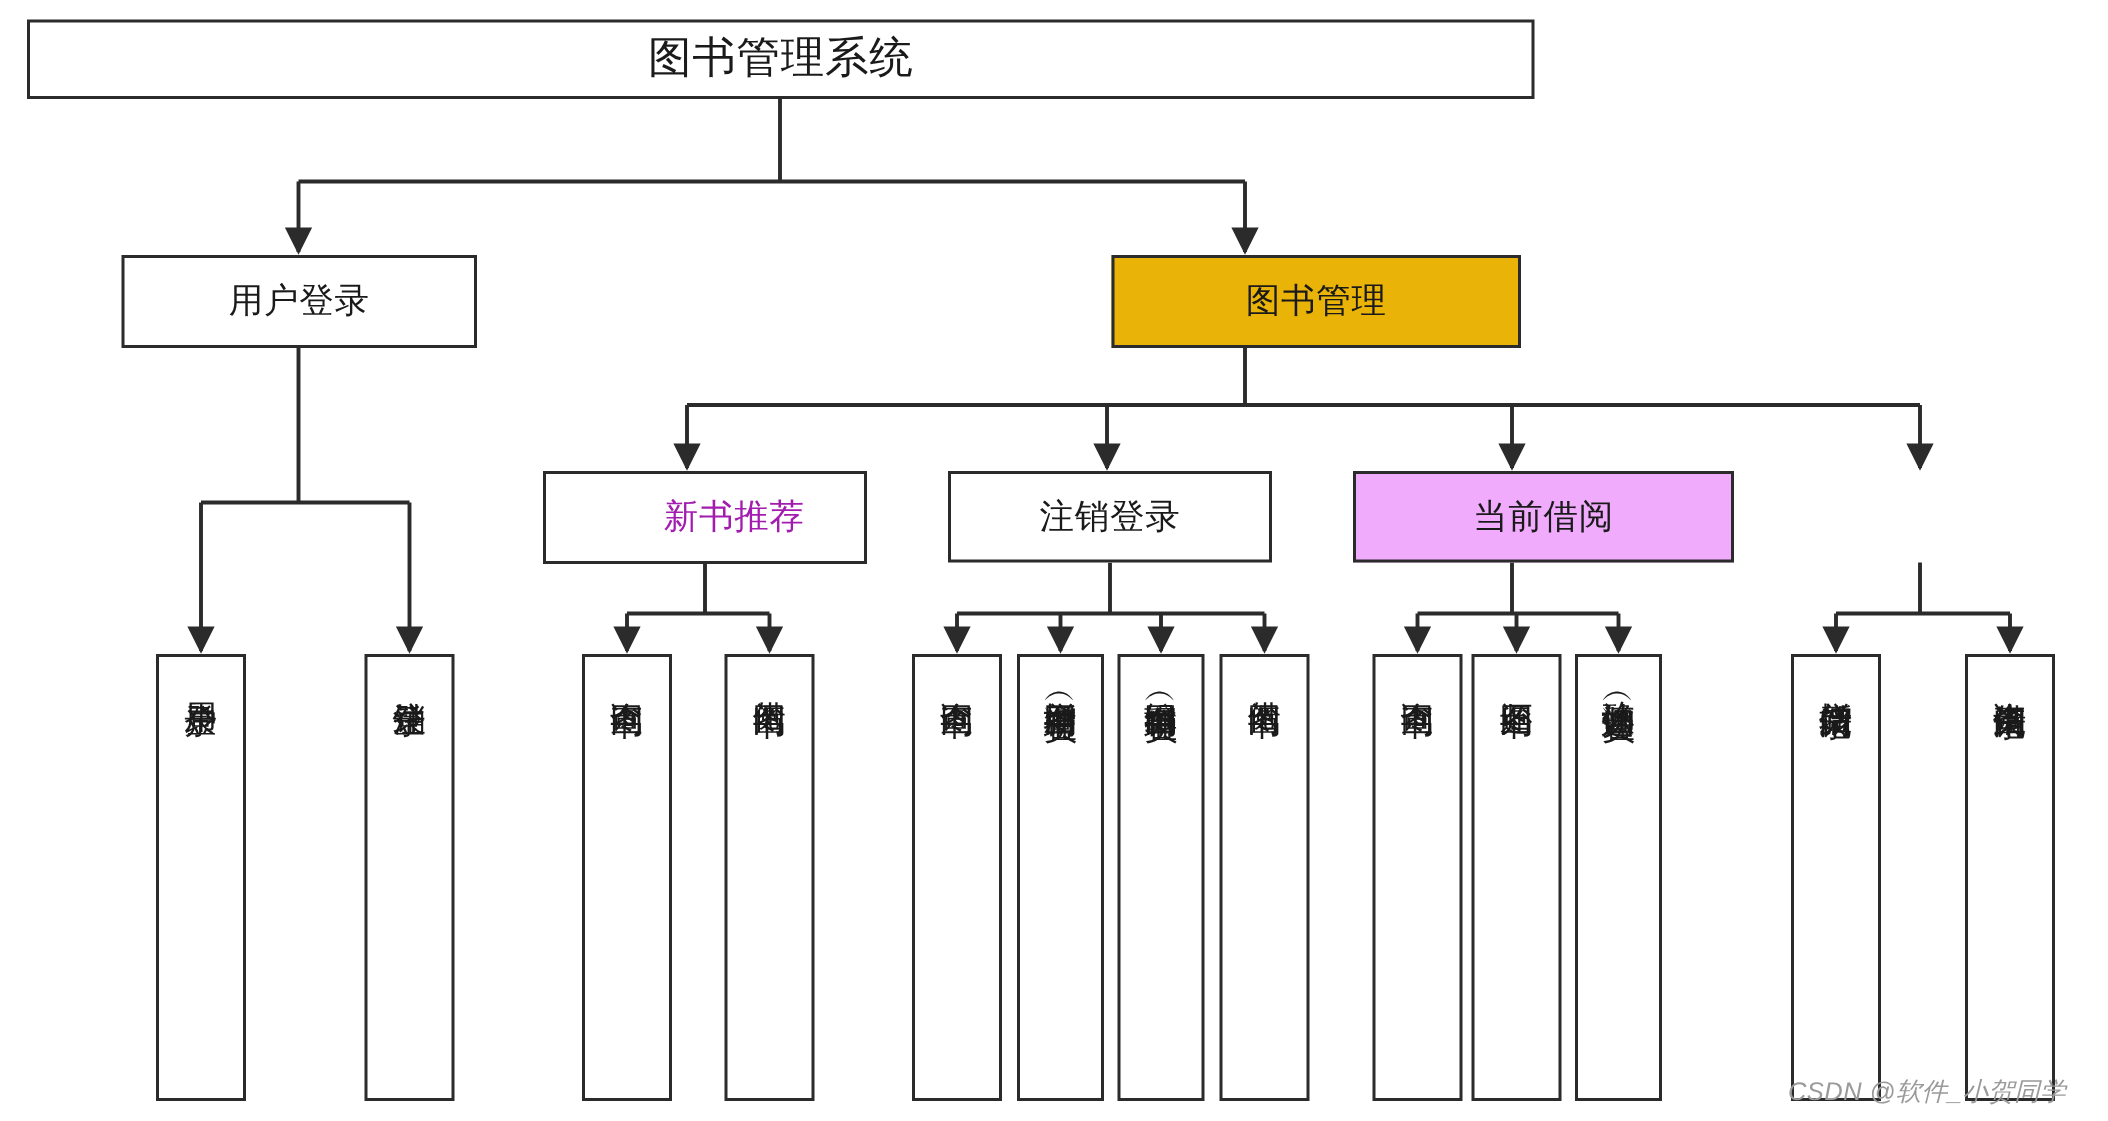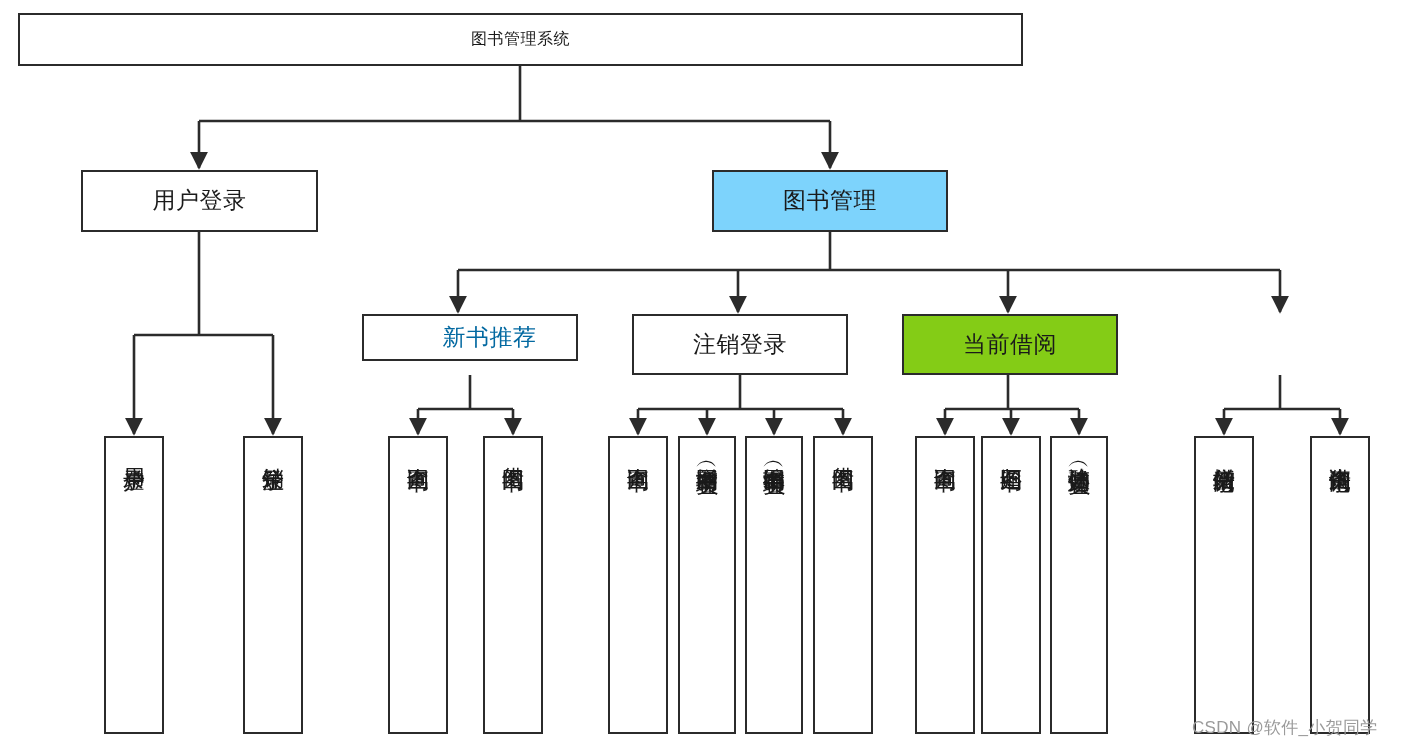--- a/index.html
+++ b/index.html
@@ -45,7 +45,7 @@
     letter-spacing: 0.5px;
   }
   .node.root .node-label {
-    font-size: 16px;
+    font-size: 29px;
     letter-spacing: 0.5px;
   }
   .node.vert {

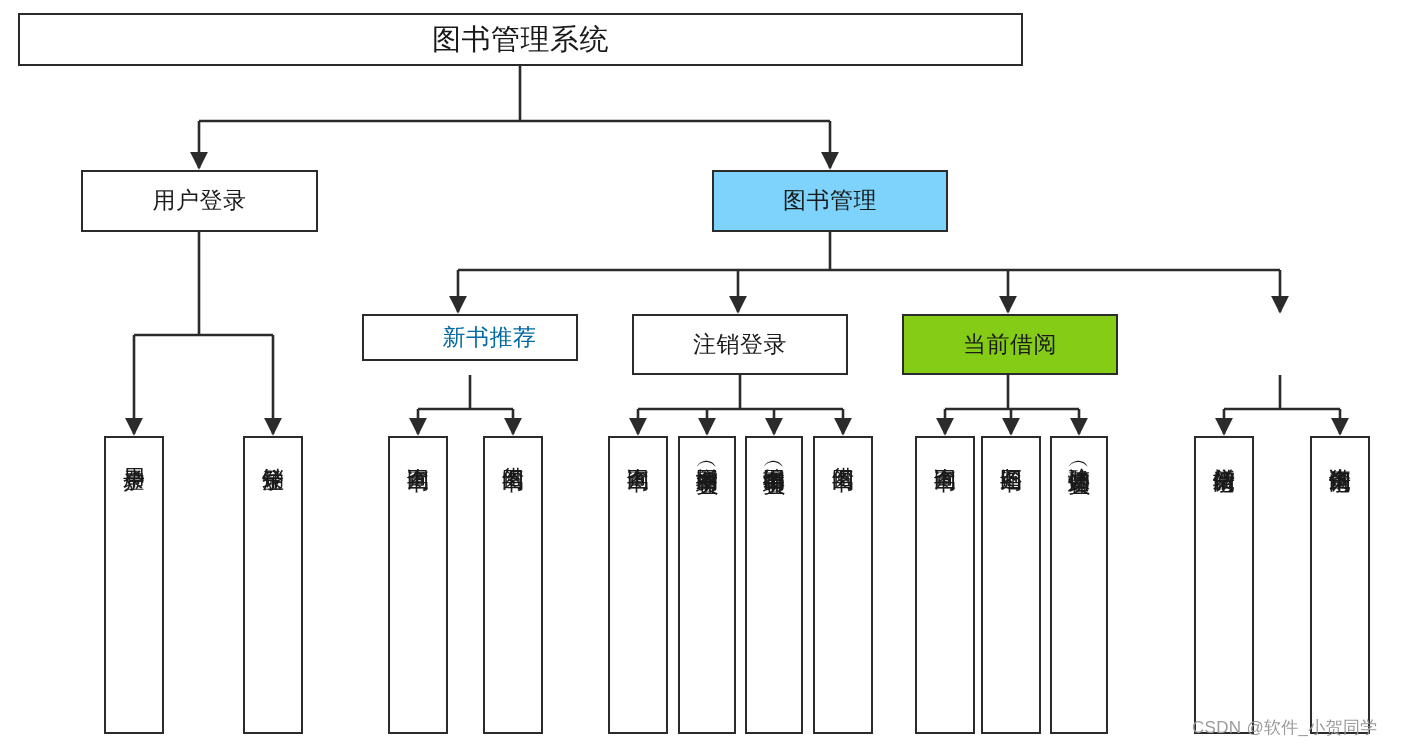--- a/index.html
+++ b/index.html
@@ -130,7 +130,7 @@
   <div class="node horiz" style="left: 81px; top: 170px; width: 237px; height: 62px; border-color: rgb(43, 43, 43); background: rgb(255, 255, 255); color: rgb(26, 26, 26);">
     <span class="node-label">用户登录</span>
   </div>
-  <div class="node horiz" style="left: 712px; top: 170px; width: 236px; height: 62px; border-color: rgb(43, 43, 43); background: #7dd3fc; color: rgb(26, 26, 26);">
+  <div class="node horiz" style="left: 741px; top: 170px; width: 273px; height: 62px; border-color: rgb(43, 43, 43); background: #eab308; color: rgb(26, 26, 26);">
     <span class="node-label">图书管理</span>
   </div>
 

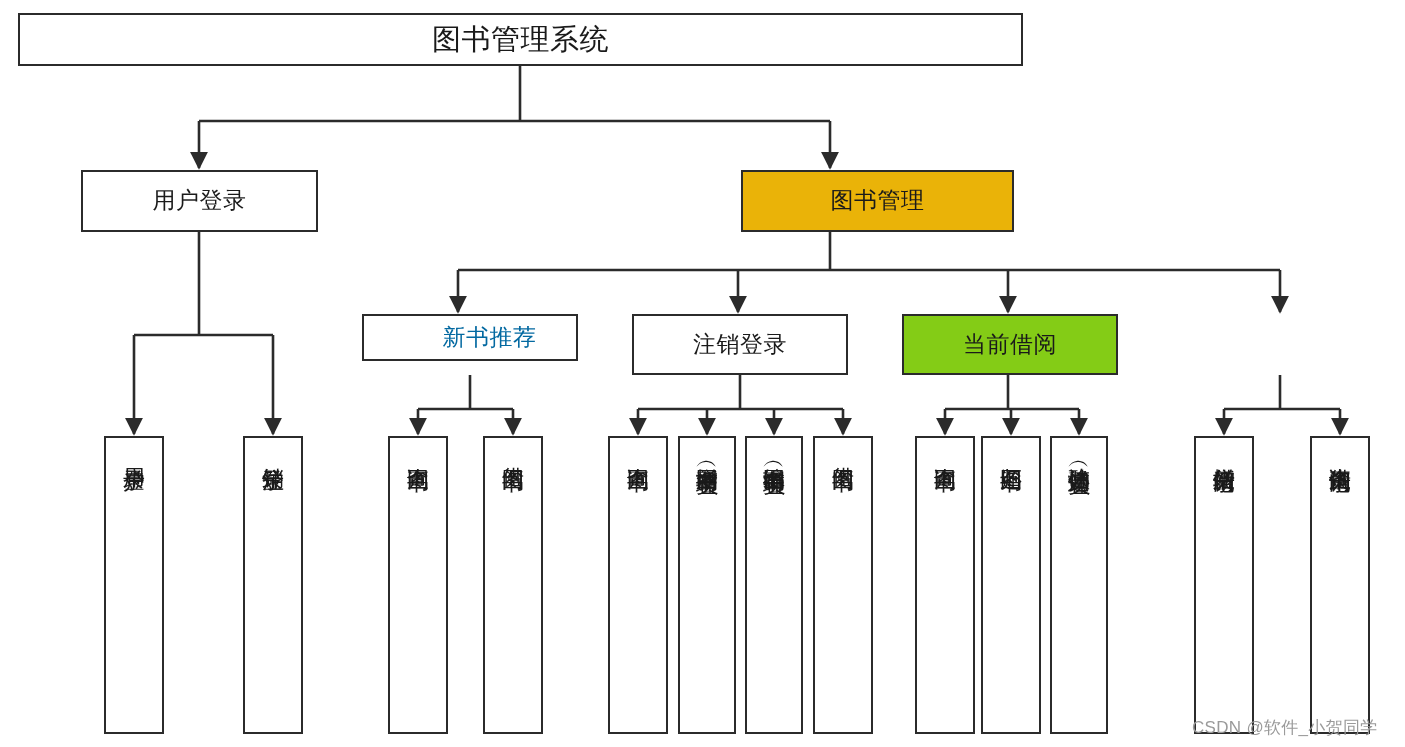--- a/index.html
+++ b/index.html
@@ -134,7 +134,7 @@
     <span class="node-label">图书管理</span>
   </div>
 
-  <div class="node horiz" style="left: 362px; top: 314px; width: 216px; height: 47px; border-color: rgb(43, 43, 43); background: rgb(255, 255, 255); color: #0369a1; padding-left: 39px;">
+  <div class="node horiz" style="left: 362px; top: 314px; width: 216px; height: 62px; border-color: rgb(43, 43, 43); background: rgb(255, 255, 255); color: #a21caf; padding-left: 39px;">
     <span class="node-label">新书推荐</span>
   </div>
   <div class="node horiz" style="left: 632px; top: 314px; width: 216px; height: 61px; border-color: rgb(43, 43, 43); background: rgb(255, 255, 255); color: rgb(26, 26, 26);">

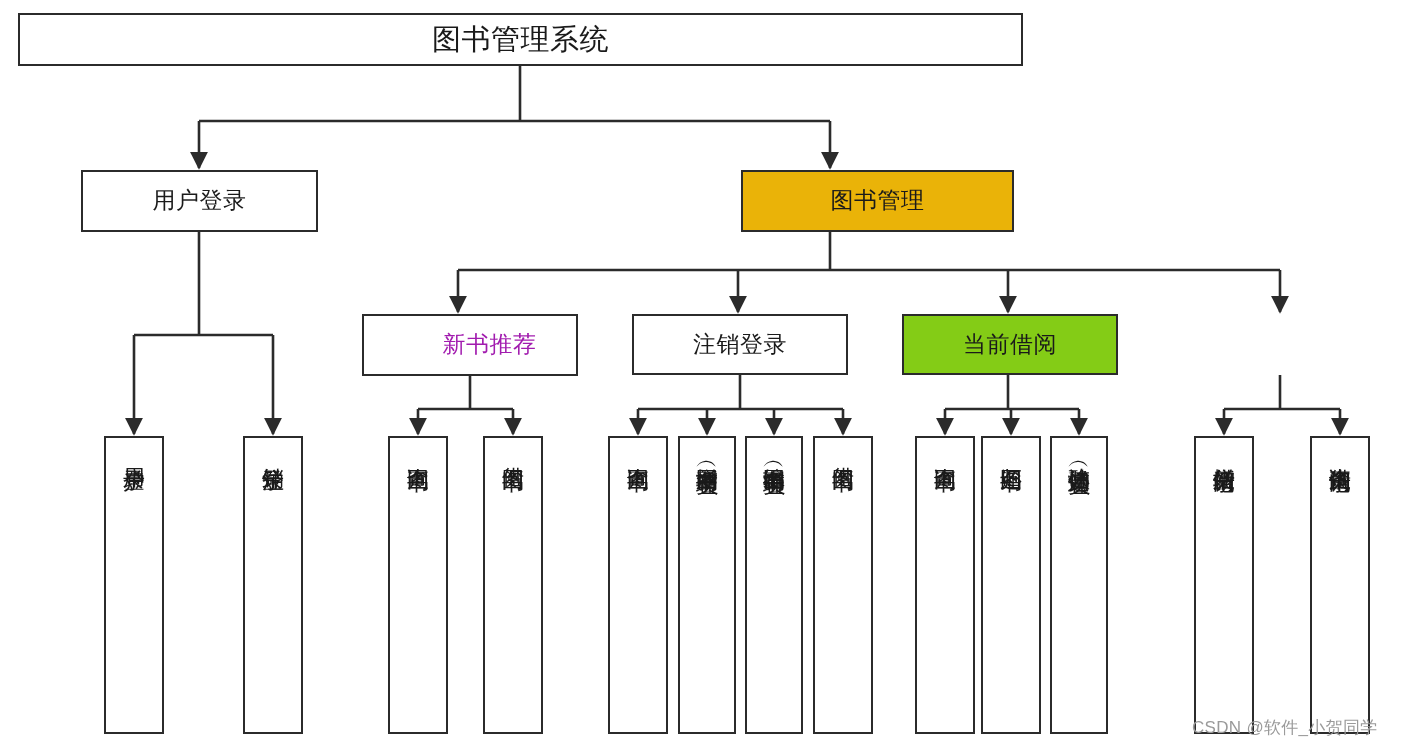--- a/index.html
+++ b/index.html
@@ -140,7 +140,7 @@
   <div class="node horiz" style="left: 632px; top: 314px; width: 216px; height: 61px; border-color: rgb(43, 43, 43); background: rgb(255, 255, 255); color: rgb(26, 26, 26);">
     <span class="node-label">注销登录</span>
   </div>
-  <div class="node horiz" style="left: 902px; top: 314px; width: 216px; height: 61px; border-color: rgb(43, 43, 43); background: #84cc16; color: rgb(26, 26, 26);">
+  <div class="node horiz" style="left: 902px; top: 314px; width: 254px; height: 61px; border-color: rgb(43, 43, 43); background: #f0abfc; color: rgb(26, 26, 26);">
     <span class="node-label">当前借阅</span>
   </div>
 

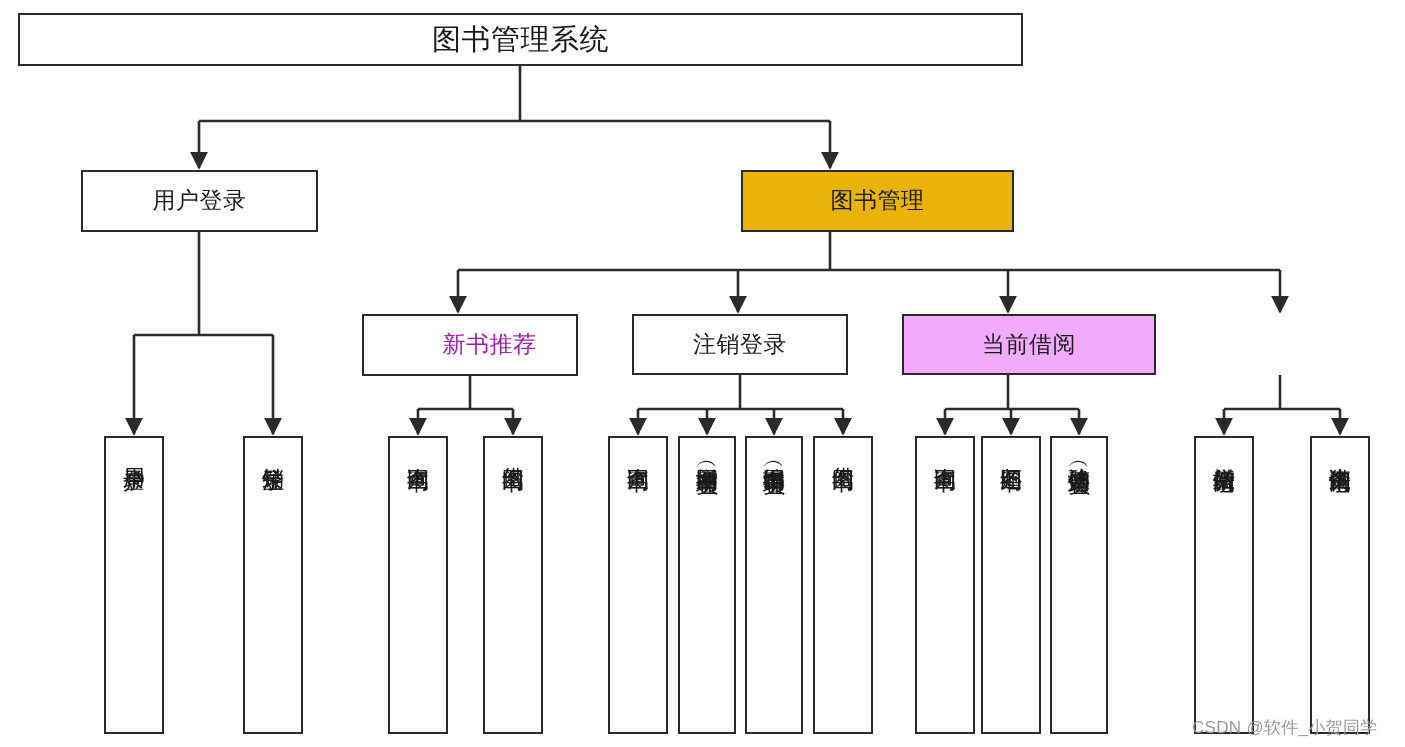--- a/index.html
+++ b/index.html
@@ -184,7 +184,7 @@
     <span class="node-label">查询借阅记录</span>
   </div>
 
-  <div class="watermark" style="left: 1192px; top: 716px; color: rgb(154, 154, 154);">CSDN @软件_小贺同学</div>
+  <div class="watermark" style="left: 1192px; top: 716px; color: rgb(154, 154, 154); font-style: italic;">CSDN @软件_小贺同学</div>
 
 </div>
 

